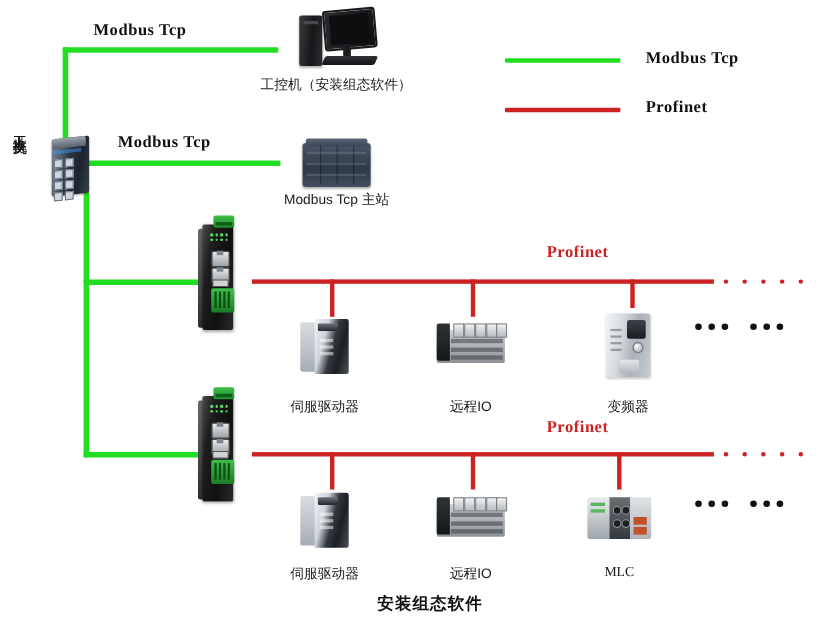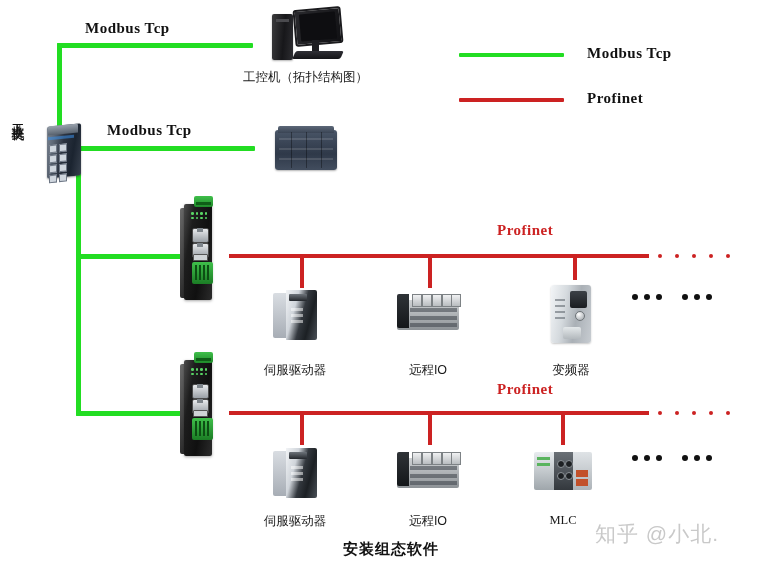--- a/index.html
+++ b/index.html
@@ -255,7 +255,7 @@
     <div class="pc-stand"></div>
     <div class="pc-base"></div>
   </div>
-  <div class="lbl-dev" style="left:203px;top:69px;width:205px;">工控机（拓扑结构图）</div>
+  <div class="lbl-dev" style="left:203px;top:69px;width:205px;">工控机（安装组态软件）</div>
 
   <div class="dev plc" style="left:275px;top:130px;">
     <div class="cap"></div>

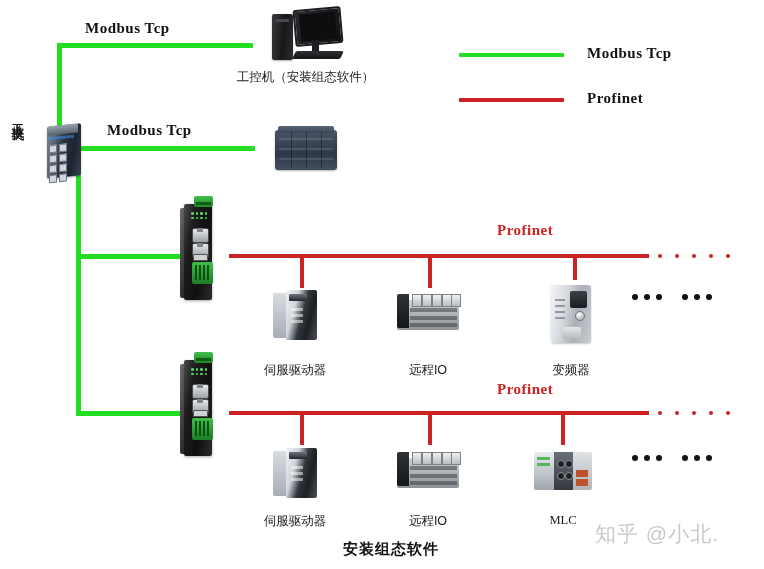--- a/index.html
+++ b/index.html
@@ -266,6 +266,7 @@
     <div class="sep" style="left:31px;"></div>
     <div class="sep" style="left:46px;"></div>
   </div>
+  <div class="lbl-dev" style="left:242px;top:173px;width:128px;">Modbus Tcp 主站</div>
 
   <div class="dev gw" style="left:180px;top:196px;">
     <div class="side"></div>

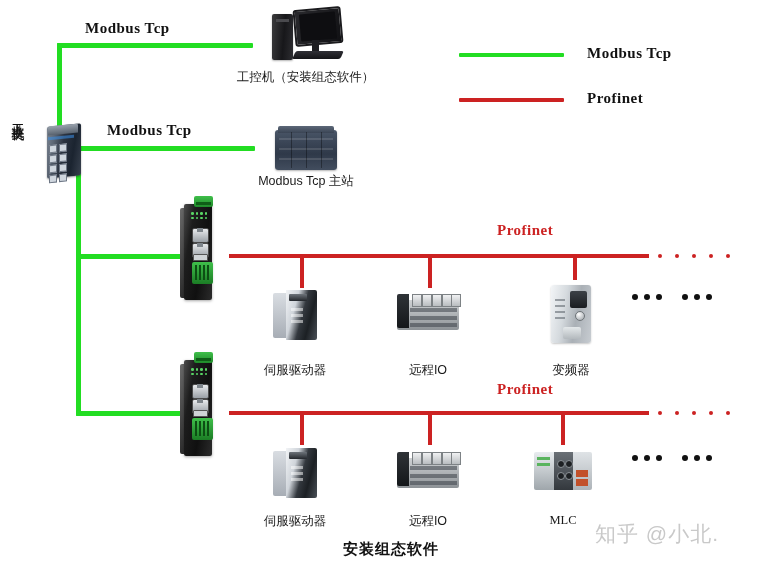--- a/index.html
+++ b/index.html
@@ -404,7 +404,6 @@
   <div class="legend-txt" style="left:587px;top:90px;">Profinet</div>
 
   <div class="title" style="left:343px;top:540px;">安装组态软件</div>
-  <div class="watermark" style="left:595px;top:520px;">知乎 @小北.</div>
 
 </div>
 

